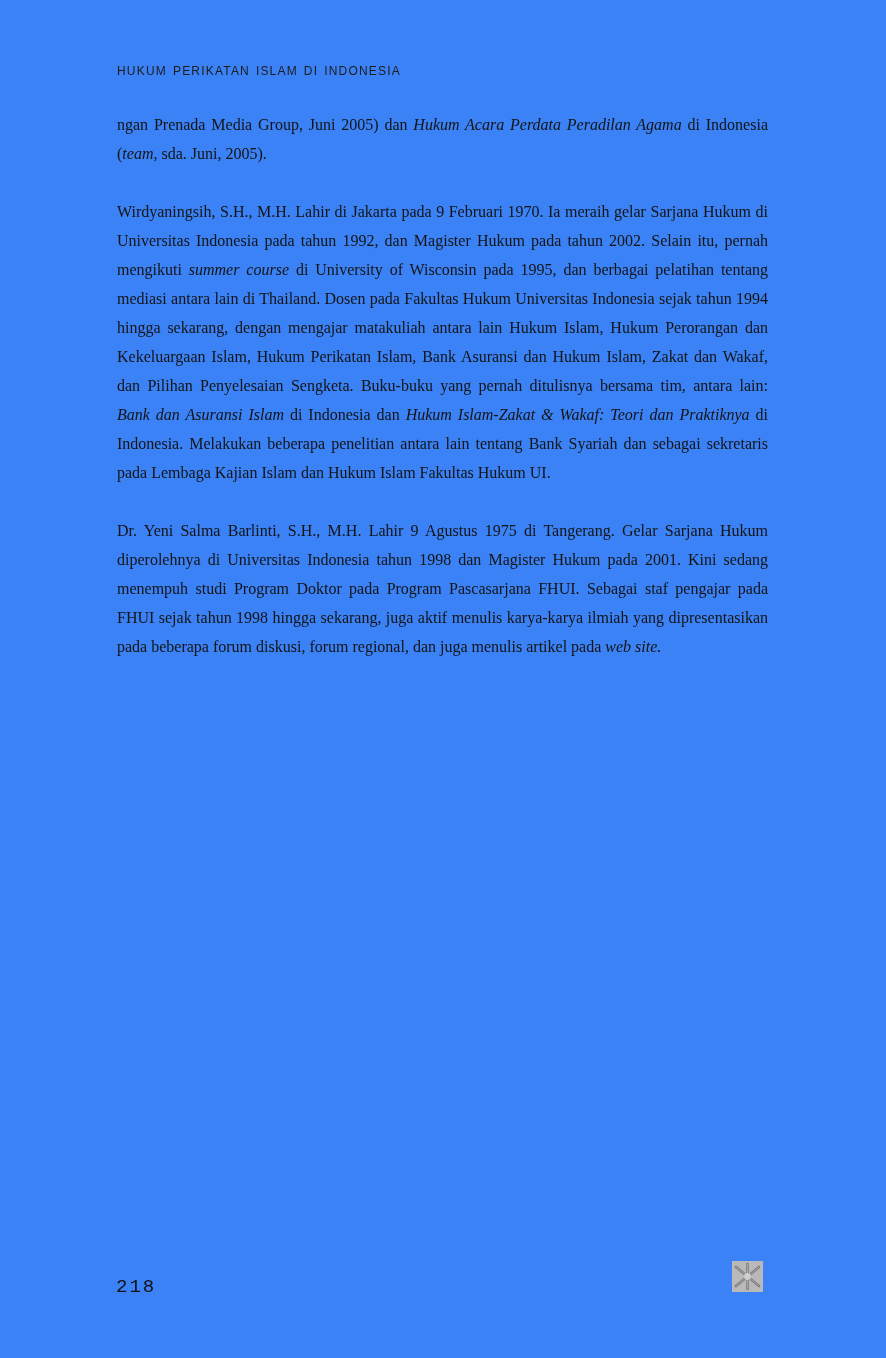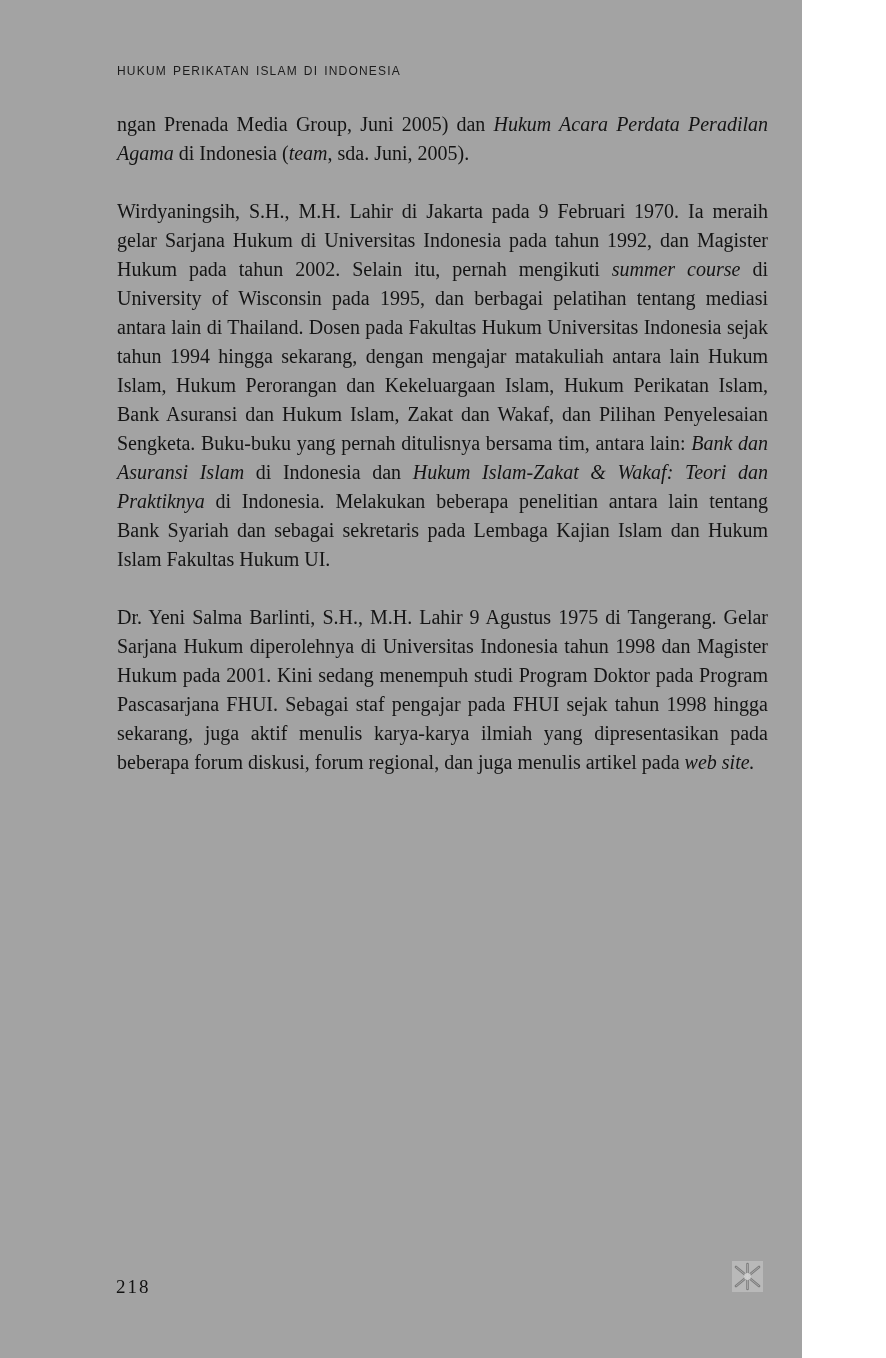--- a/index.html
+++ b/index.html
@@ -9,9 +9,9 @@
   }
   .page {
     position: relative;
-    width: 802px;
+    width: 886px;
     height: 1358px;
-    background: #a3a3a3;
+    background: #3b82f6;
     overflow: hidden;
     font-family: "Liberation Serif", serif;
     color: #141414;

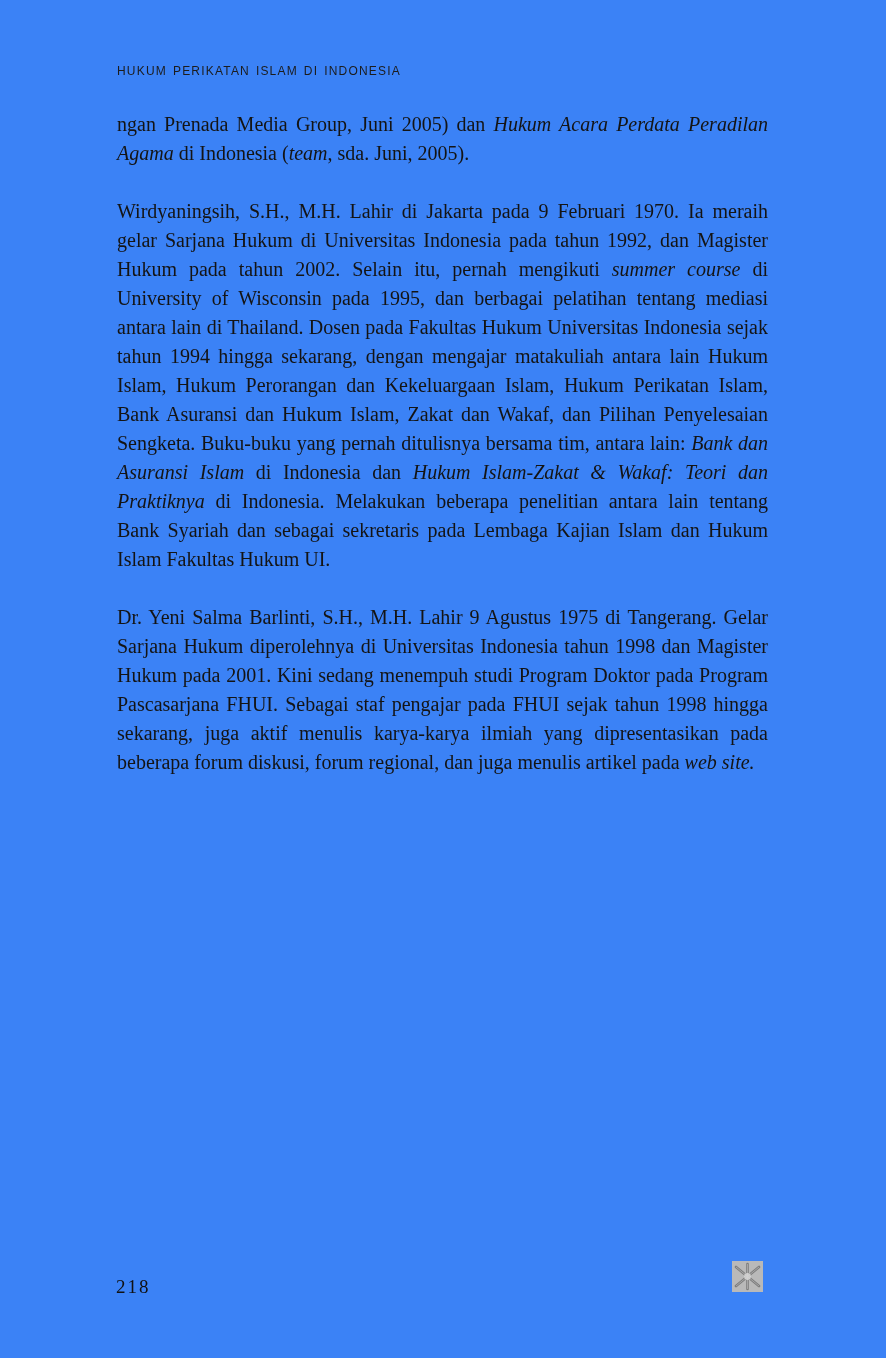--- a/index.html
+++ b/index.html
@@ -35,7 +35,7 @@
   }
   .para {
     margin: 0 0 29px 0;
-    font-size: 20px;
+    font-size: 16px;
     line-height: 29px;
     text-align: justify;
     text-justify: inter-word;

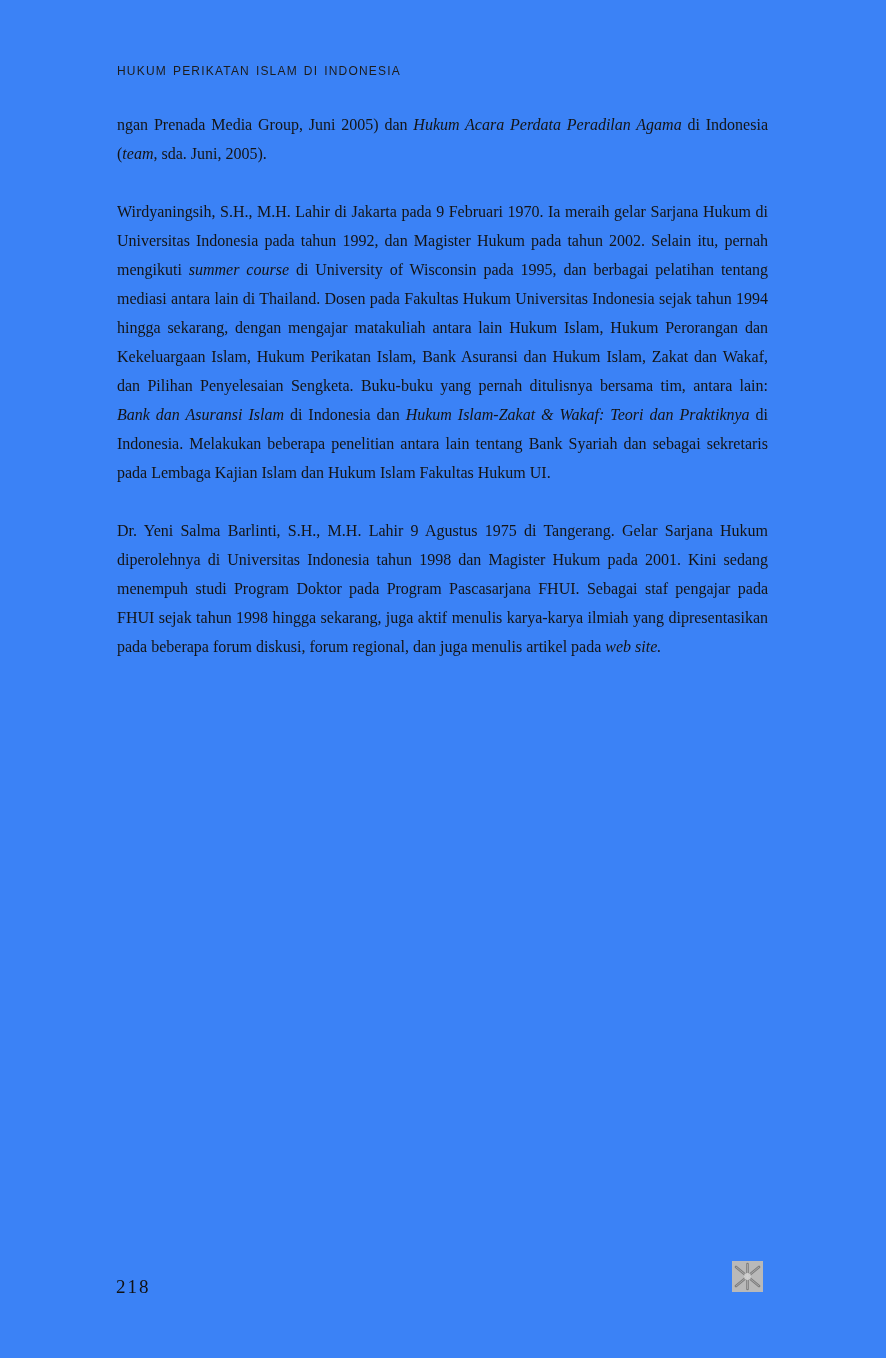--- a/index.html
+++ b/index.html
@@ -47,7 +47,7 @@
     position: absolute;
     left: 116px;
     top: 1276px;
-    font-family: Liberation Serif, serif;
+    font-family: Liberation Mono, monospace;
     font-size: 19px;
     letter-spacing: 2px;
     color: #111111;

